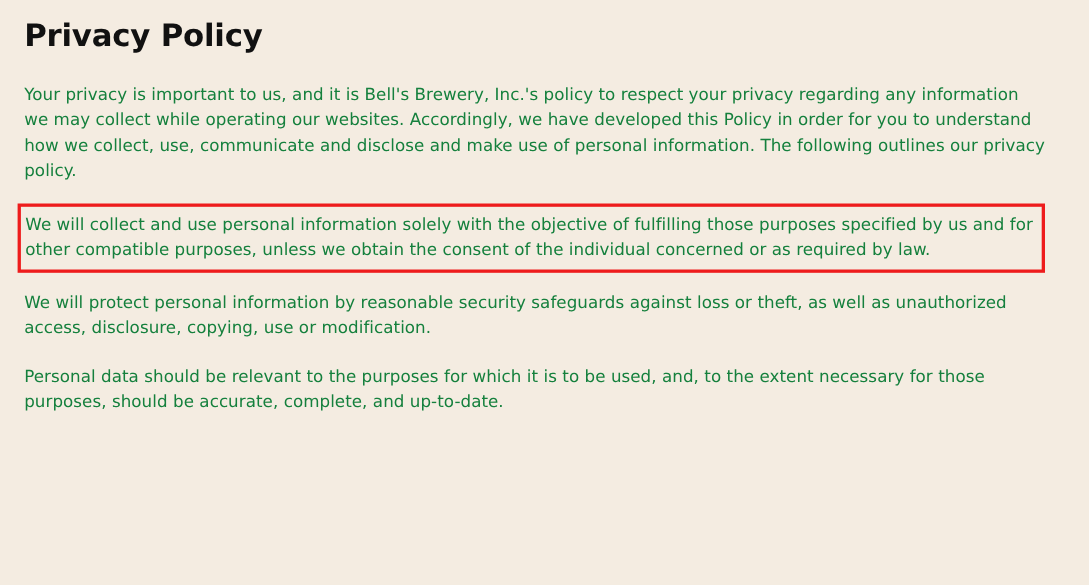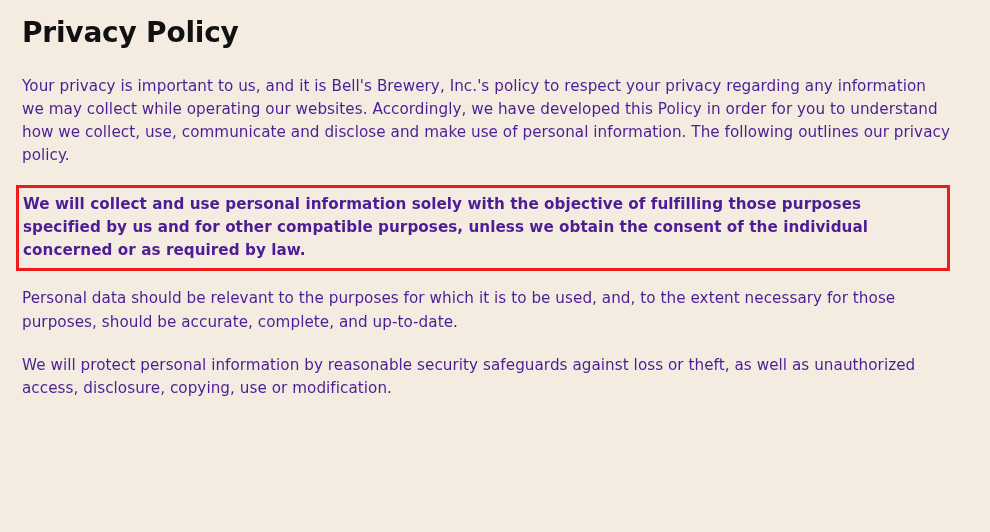--- a/index.html
+++ b/index.html
@@ -33,7 +33,7 @@
   .para {
     font-size: 15.2px;
     line-height: 1.52;
-    color: #4c1d95;
+    color: #15803d;
     margin: 0 0 20px 0;
     max-width: 930px;
     letter-spacing: 0.05px;

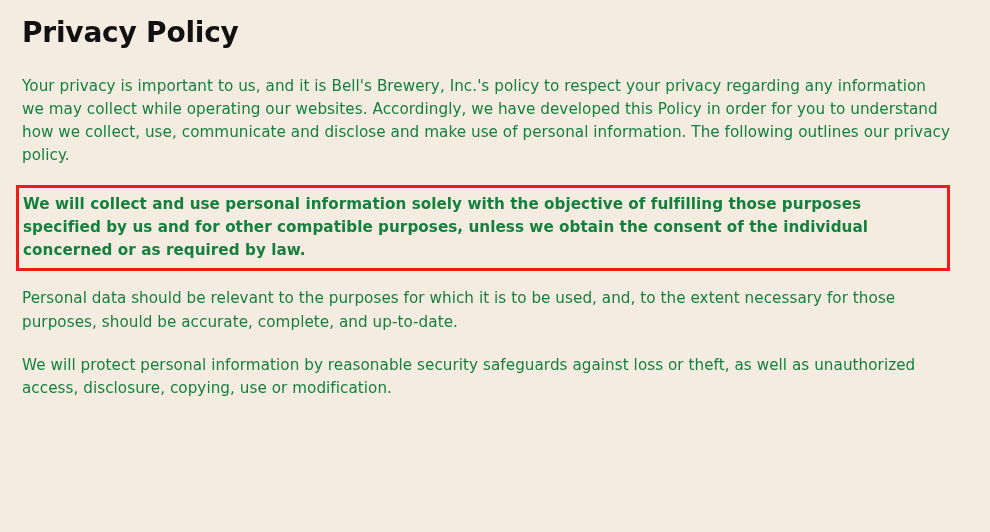--- a/index.html
+++ b/index.html
@@ -44,7 +44,6 @@
     padding: 5px 6px 6px 4px;
     margin: -2px 0 16px -6px;
     max-width: 948px;
-    font-weight: bold;
   }
   .para:last-child {
     margin-bottom: 0;

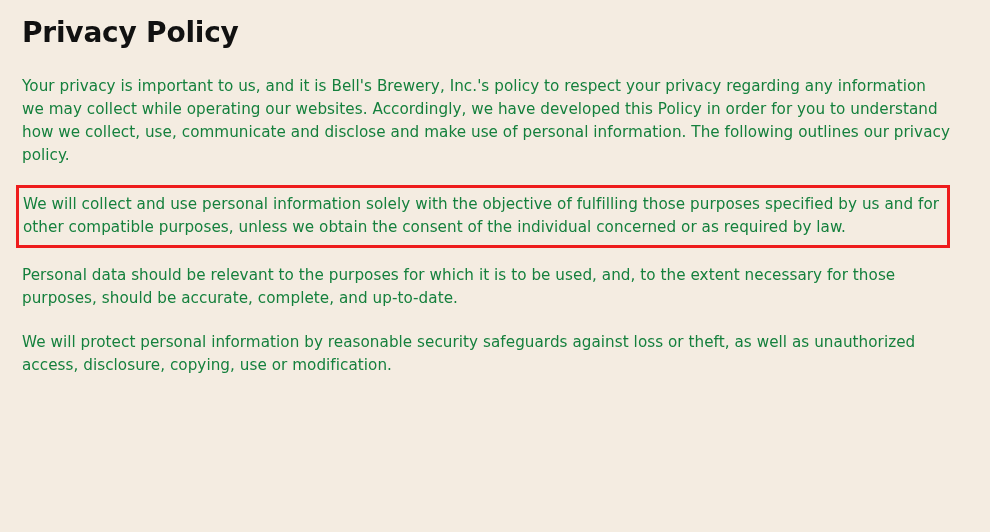--- a/index.html
+++ b/index.html
@@ -61,9 +61,9 @@
   <p class="para highlighted">We will collect and use personal information solely with the objective of fulfilling those purposes specified by us and for other compatible purposes, unless we obtain the consent of the individual concerned or as required by law.</p>
 
 
+  <p class="para">We will protect personal information by reasonable security safeguards against loss or theft, as well as unauthorized access, disclosure, copying, use or modification.</p>
+
   <p class="para">Personal data should be relevant to the purposes for which it is to be used, and, to the extent necessary for those purposes, should be accurate, complete, and up-to-date.</p>
-
-  <p class="para">We will protect personal information by reasonable security safeguards against loss or theft, as well as unauthorized access, disclosure, copying, use or modification.</p>
 </div>
 
 </body></html>

